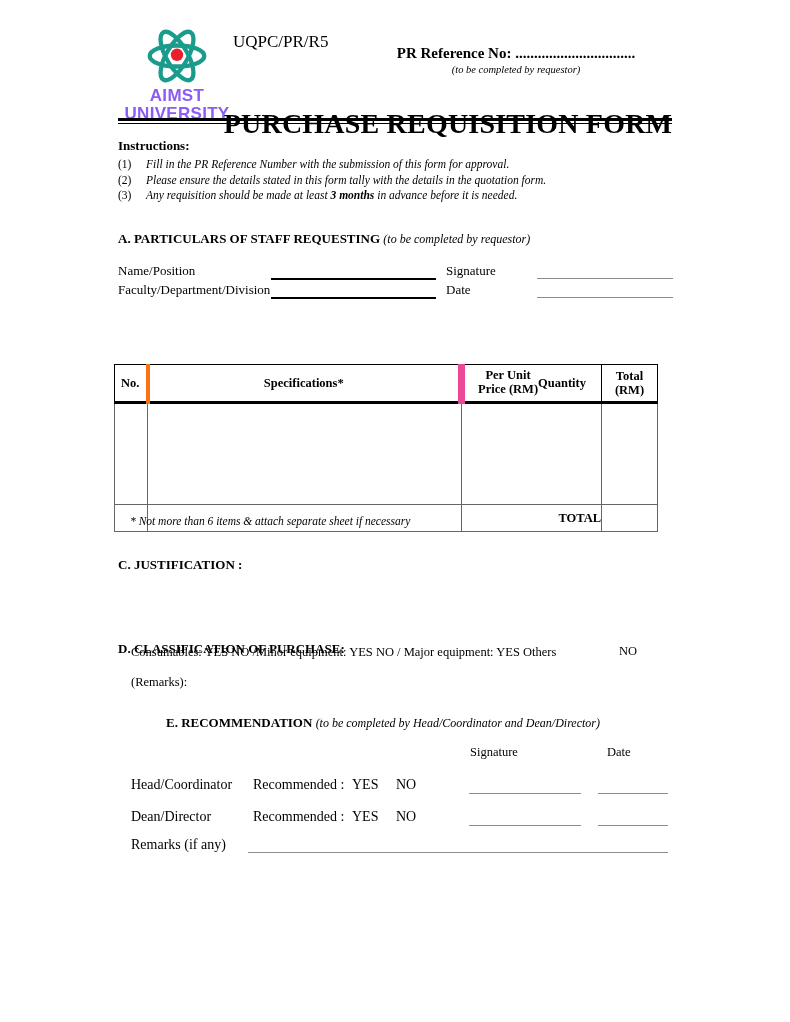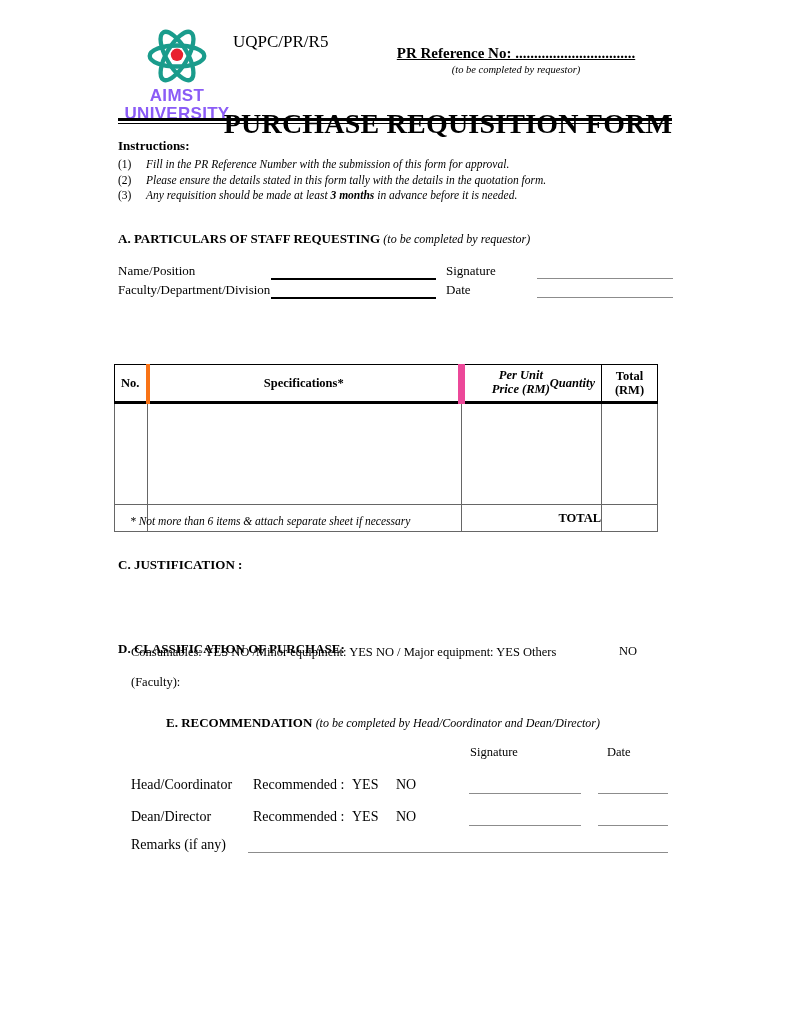--- a/index.html
+++ b/index.html
@@ -76,7 +76,6 @@
     text-align: center;
     font-size: 15px;
     font-weight: bold;
-    text-decoration: underline;
   }
   .pr-ref-note {
     position: absolute;

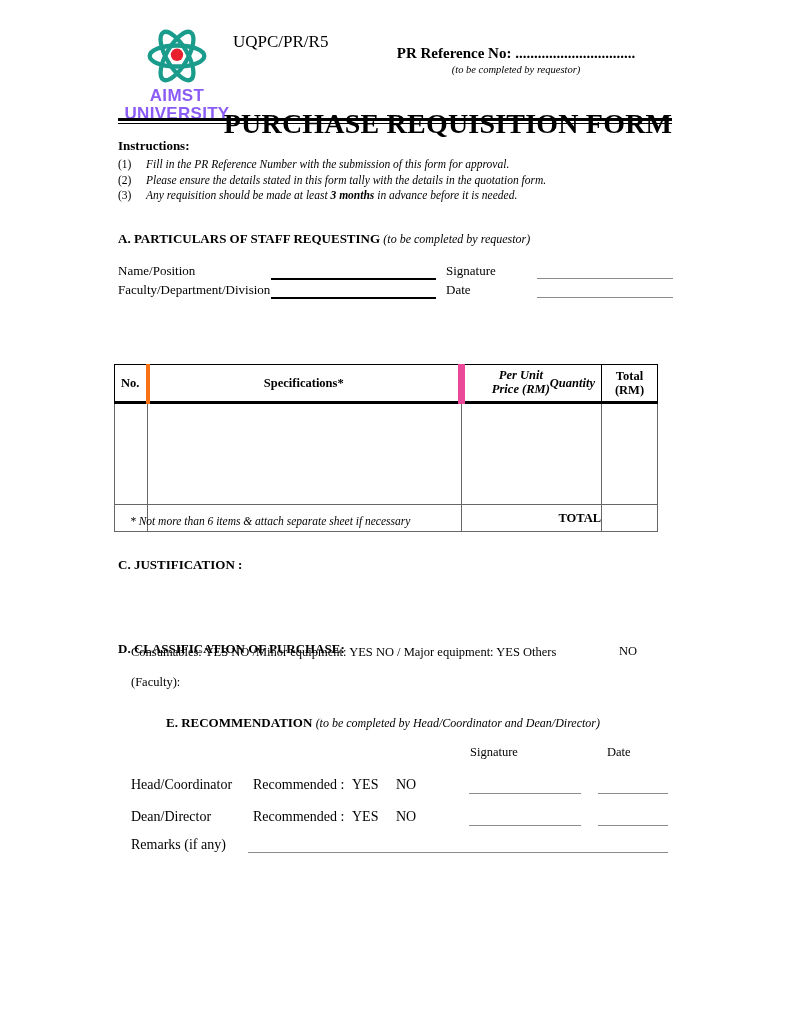--- a/index.html
+++ b/index.html
@@ -217,10 +217,9 @@
   .pq-head {
     display: flex;
     align-items: center;
-    justify-content: flex-end;
+    justify-content: center;
     height: 36px;
     padding: 0 4px;
-    font-style: italic;
   }
   .pq-head .pu {
     text-align: center;

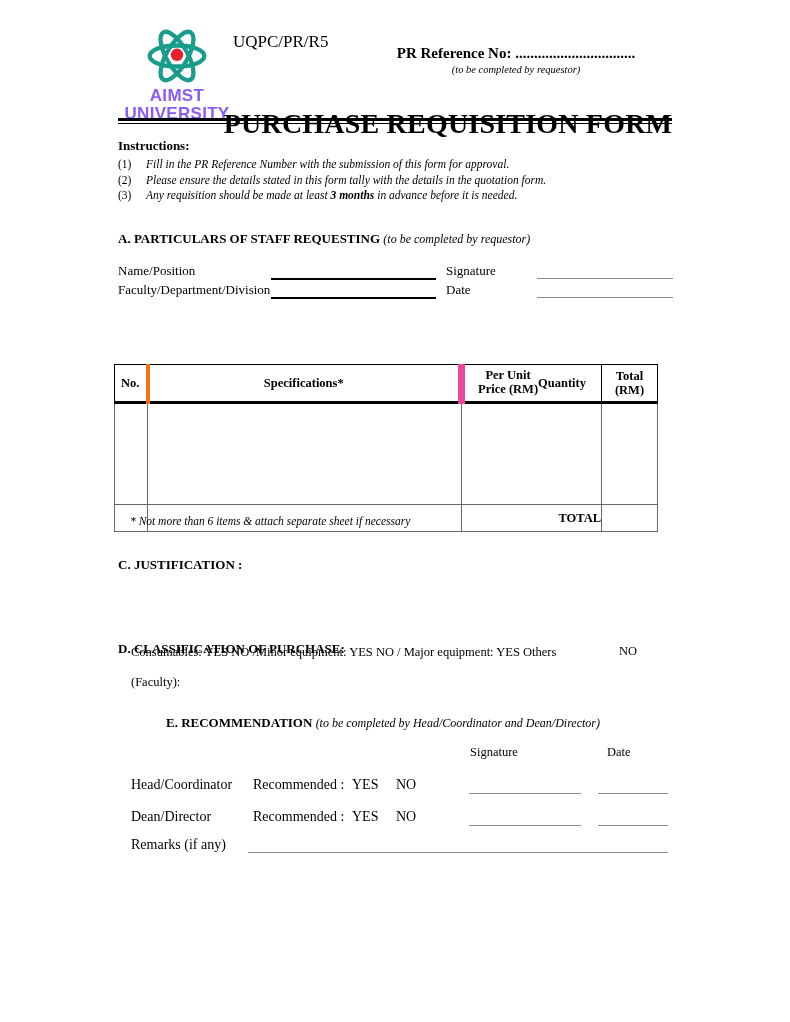--- a/index.html
+++ b/index.html
@@ -411,7 +411,7 @@
   </div>
   <div class="classline">Consumables: YES NO /Minor equipment: YES NO / Major equipment: YES Others</div>
   <div class="class-no">NO</div>
-  <div class="specify">(Faculty):</div>
+  <div class="specify">(Remarks):</div>
 
   <div class="sec-head secE">
     <span>E.  RECOMMENDATION</span>

